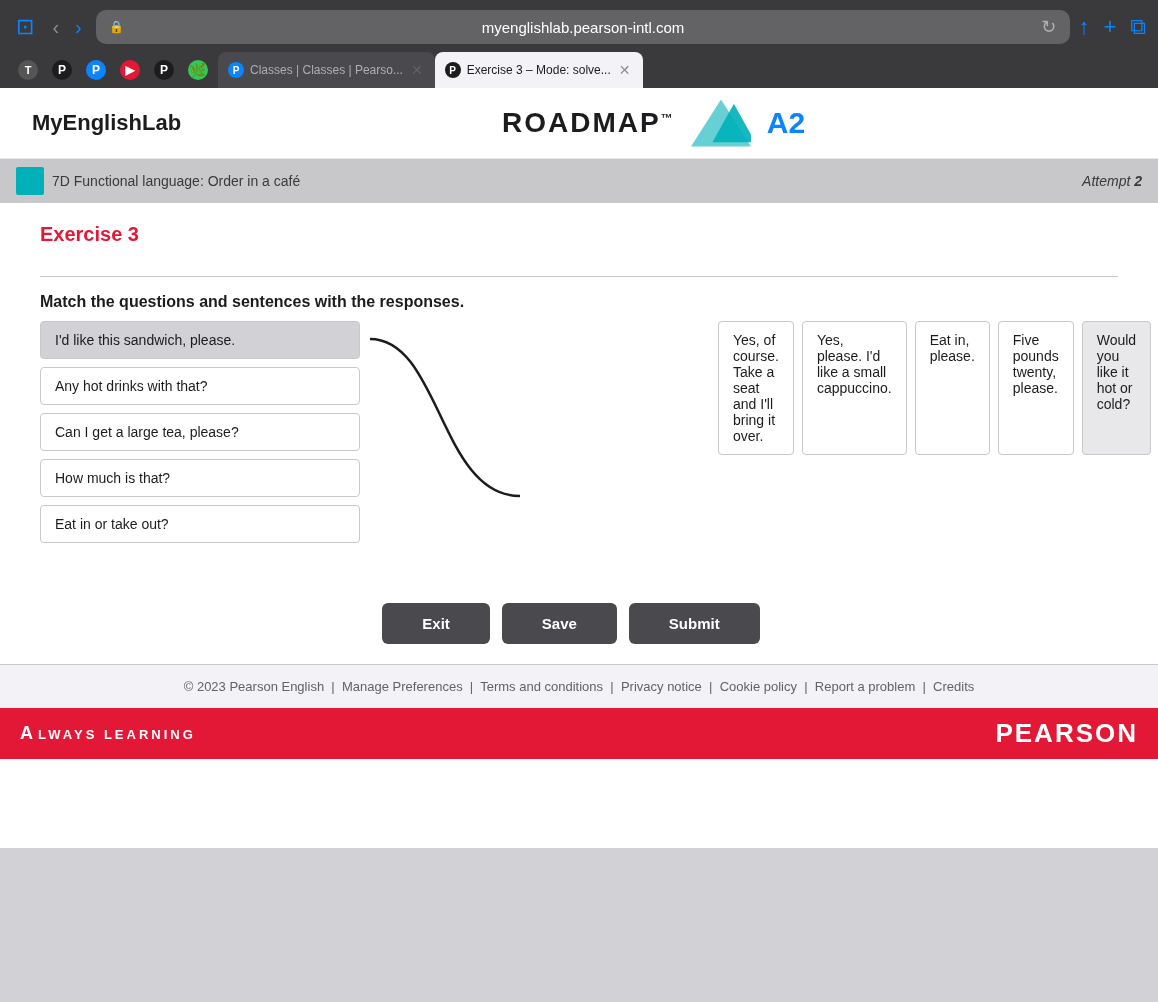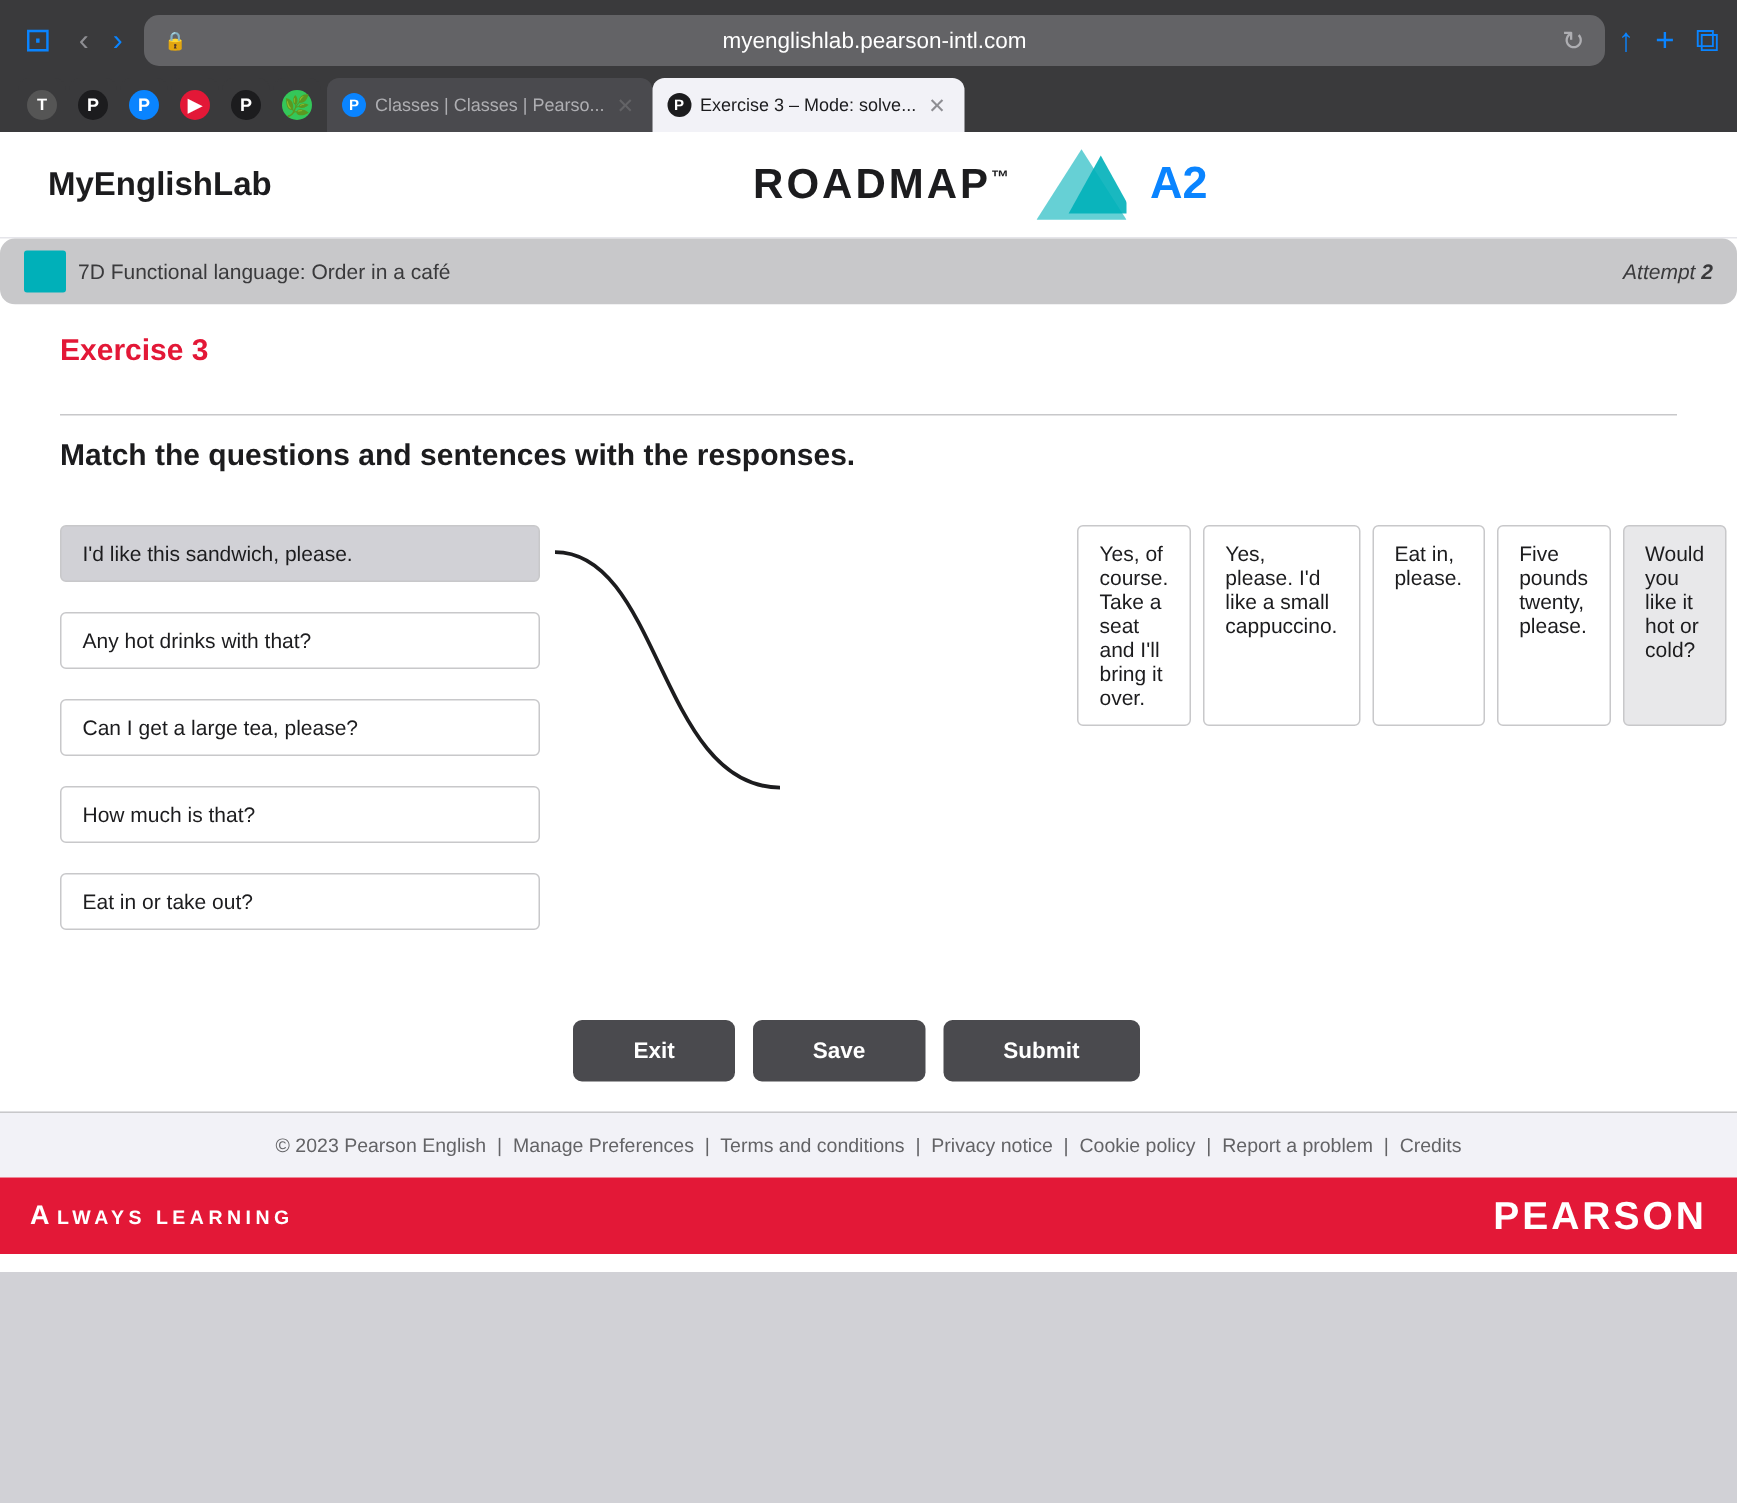--- a/index.html
+++ b/index.html
@@ -178,7 +178,6 @@
       align-items: center;
       justify-content: space-between;
       padding: 8px 16px;
-      border-radius: 10px;
     }
     .breadcrumb-left { display: flex; align-items: center; gap: 8px; }
     .breadcrumb-indicator { width: 28px; height: 28px; background: #00b0b9; border-radius: 2px; }

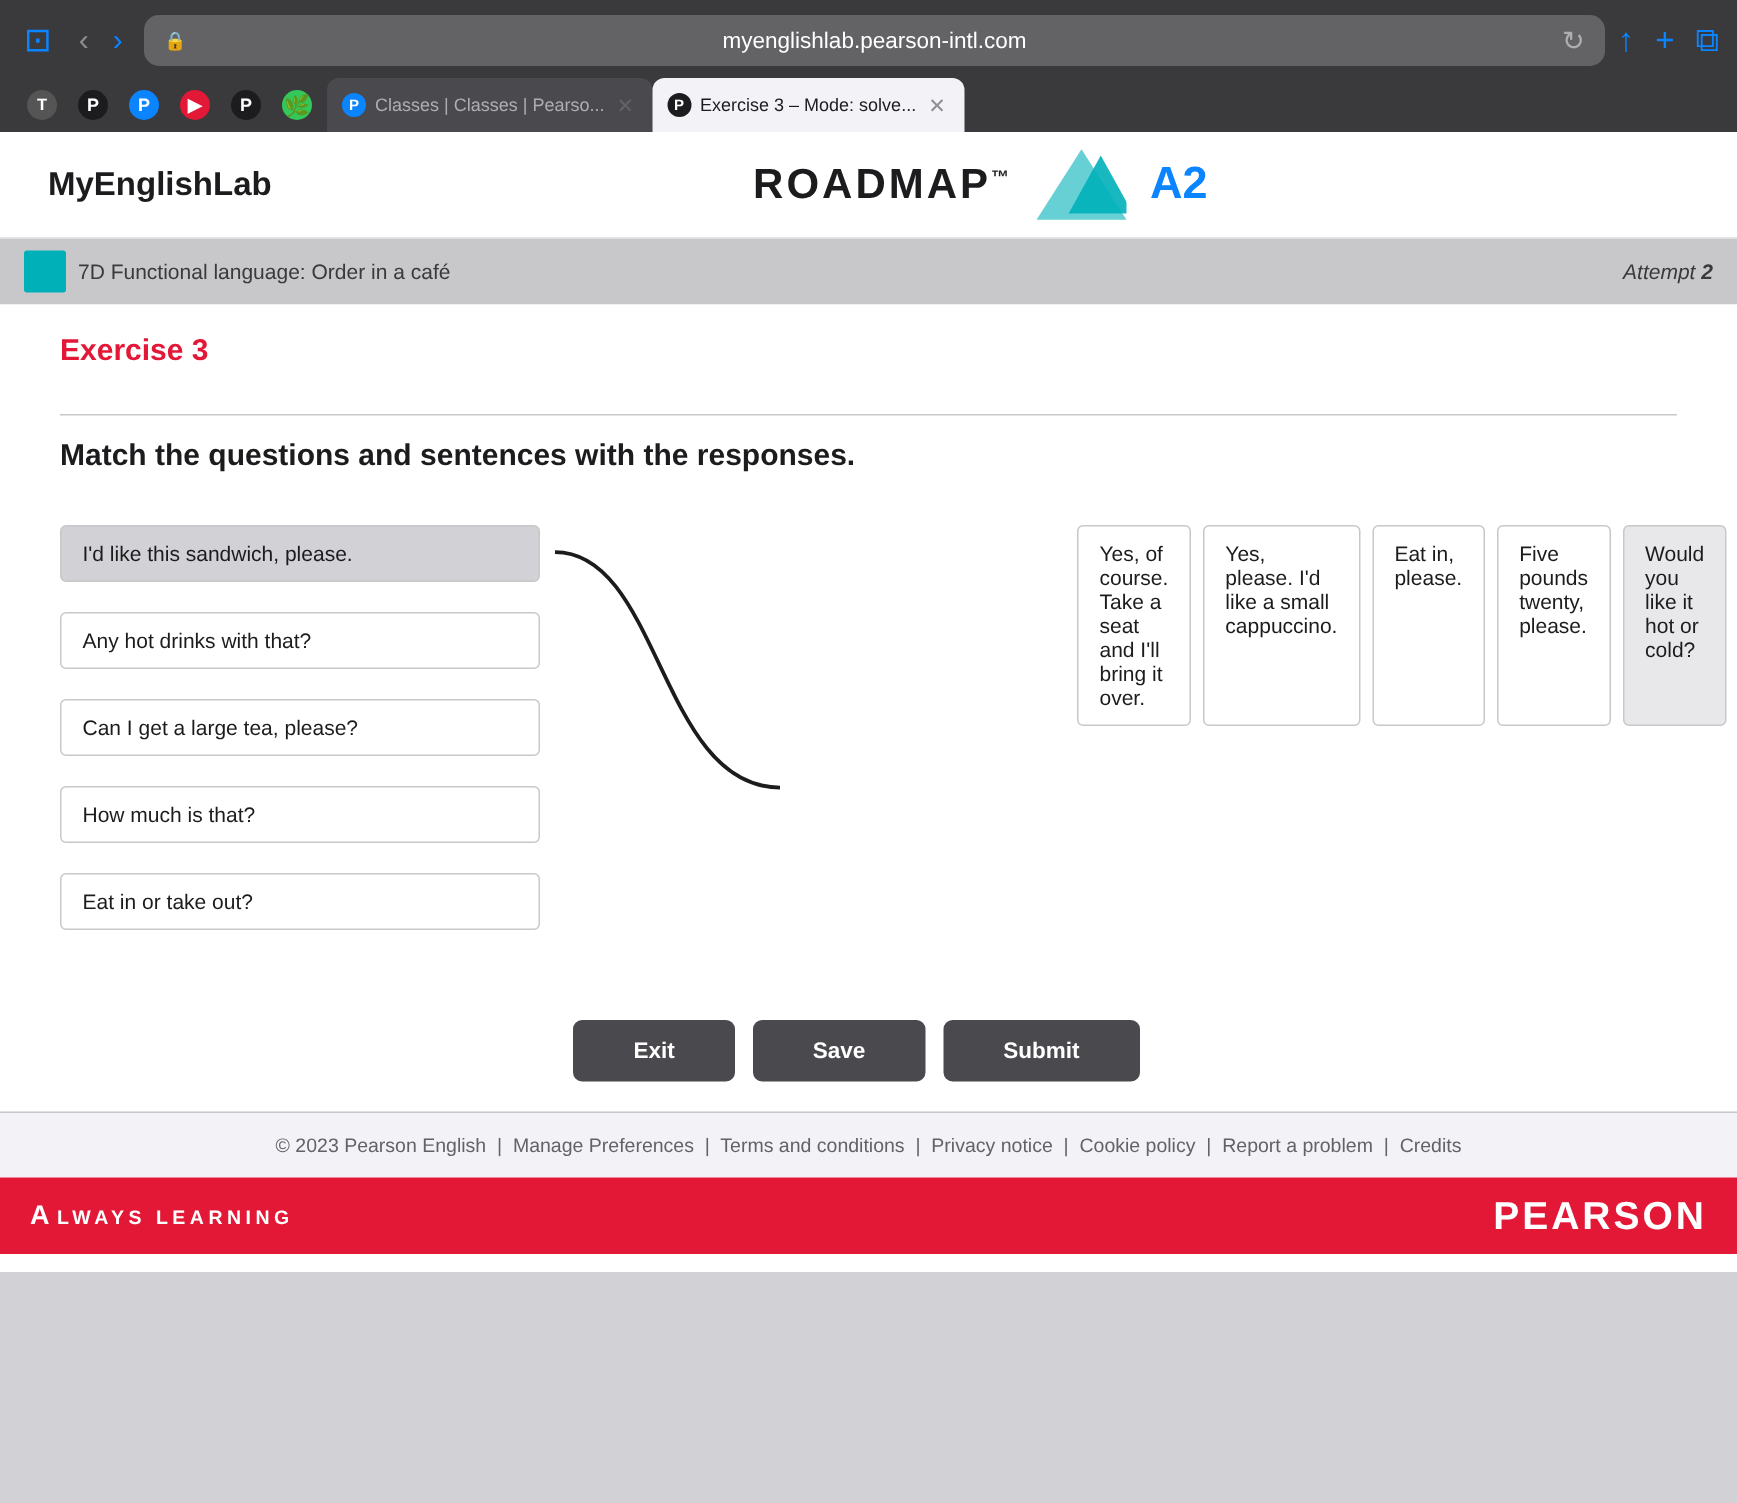--- a/index.html
+++ b/index.html
@@ -202,10 +202,9 @@
       margin-bottom: 16px;
     }
     .exercise-instruction {
-      font-size: 20px;
+      font-size: 16px;
       font-weight: 700;
       color: #1c1c1e;
-      margin-bottom: 24px;
     }
     .left-column {
       display: flex;

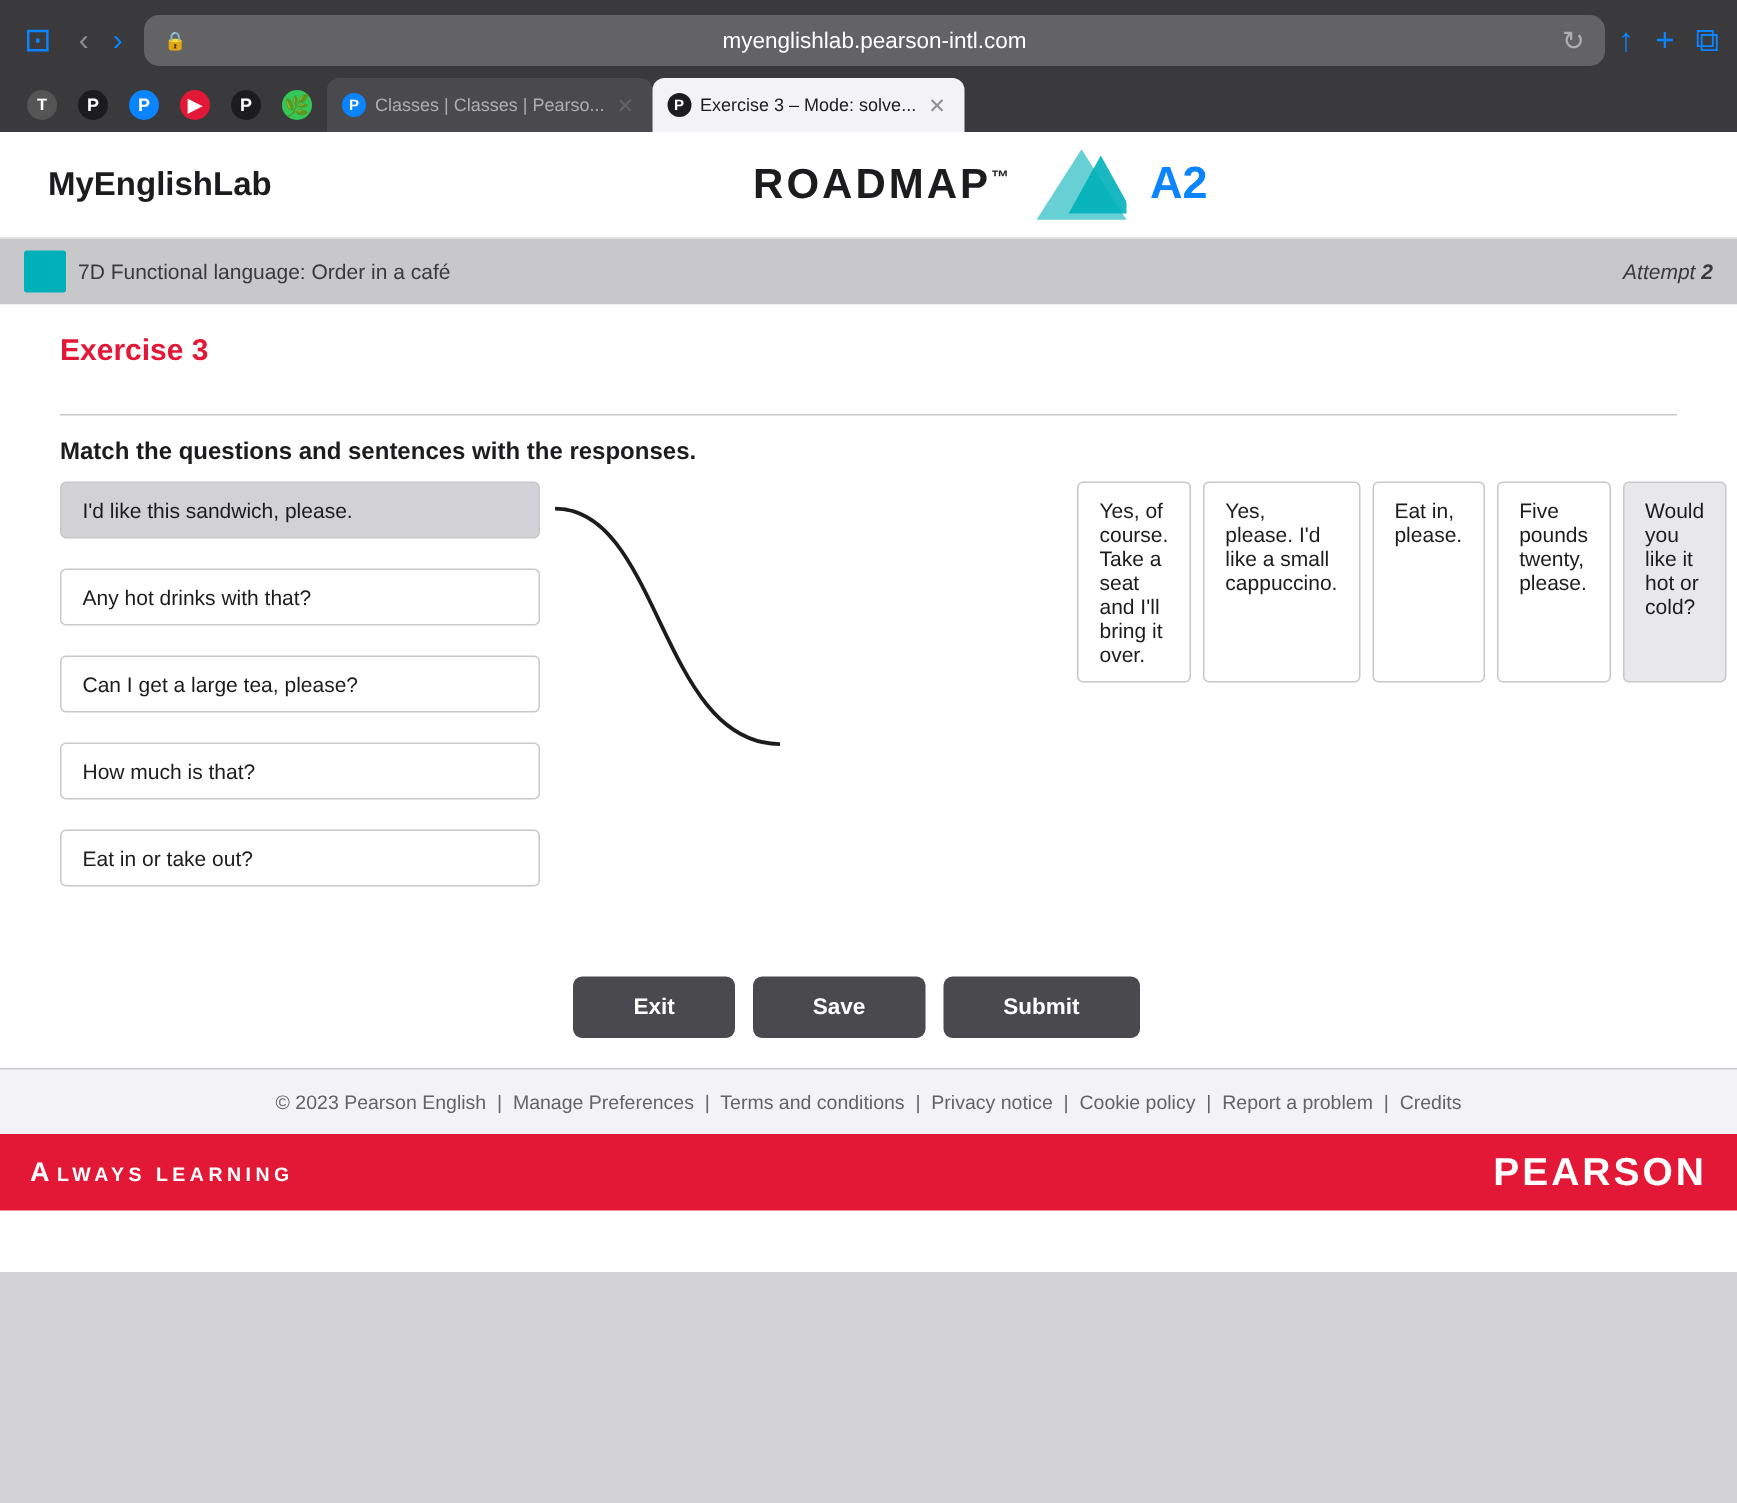--- a/index.html
+++ b/index.html
@@ -209,7 +209,7 @@
     .left-column {
       display: flex;
       flex-direction: column;
-      gap: 20px;
+      gap: 8px;
       width: 320px;
     }
     .right-column {

